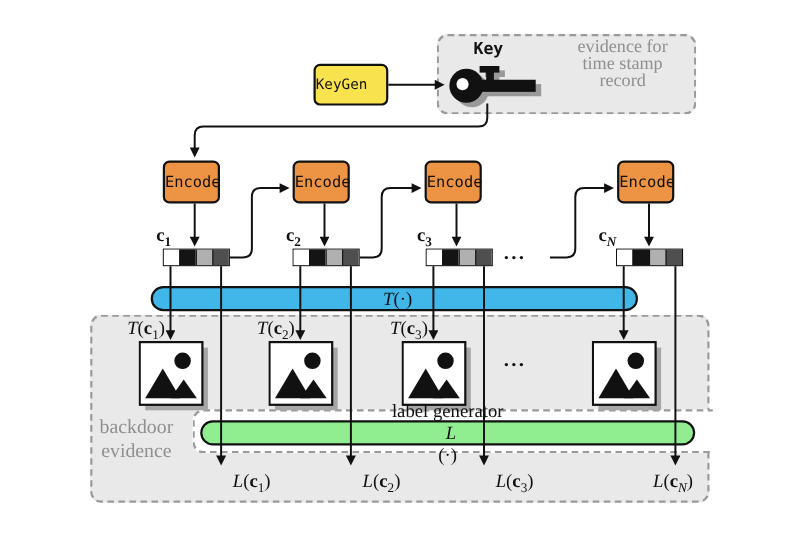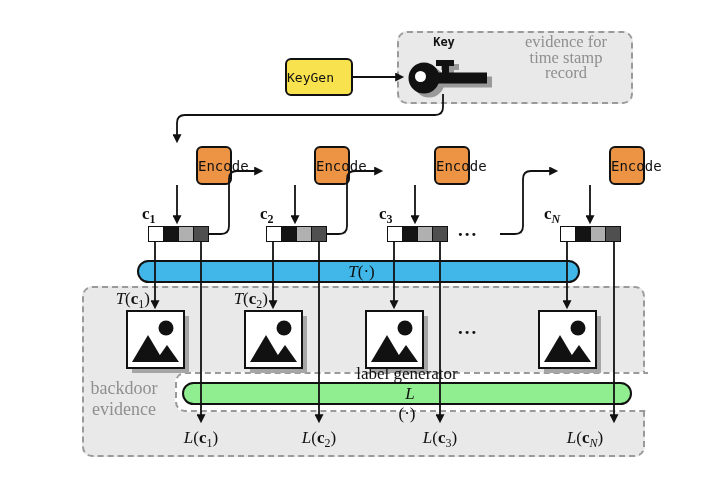--- a/index.html
+++ b/index.html
@@ -33,7 +33,7 @@
   .note{color:var(--c-muted,#8f8f8f);white-space:pre-line;text-align:center;}
   .note-ts{width:128px;font-size:16.5px;line-height:15.5px;}
   .note-bd{width:84px;font-size:18px;line-height:21px;}
-  .keylabel{width:56px;text-align:center;font-family:"DejaVu Sans Mono",monospace;font-weight:bold;font-size:12px;}
+  .keylabel{width:56px;text-align:center;font-family:"DejaVu Sans Mono",monospace;font-weight:bold;font-size:15px;}
   .dots{font-size:19px;letter-spacing:2px;font-weight:bold;}
   svg.overlay{position:absolute;left:0;top:0;pointer-events:none;}
 </style>

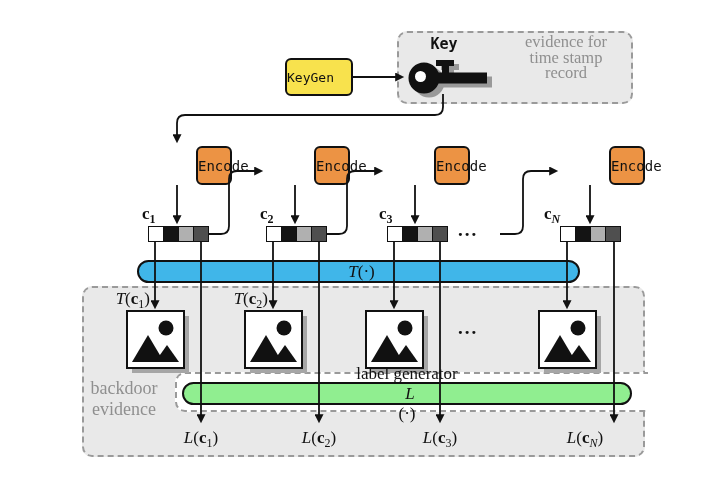--- a/index.html
+++ b/index.html
@@ -12,7 +12,7 @@
   .box{display:flex;align-items:center;justify-content:flex-start;box-sizing:border-box;
        border:2px solid var(--c-ink,#111);border-radius:6px;
        font-family:"DejaVu Sans Mono",monospace;}
-  .encode{background:var(--c-encode,#ec9344);width:36px;height:39px;font-size:14px;margin-left:48px;}
+  .encode{background:var(--c-encode,#ec9344);width:52px;height:39px;font-size:14px;}
   .keygen{background:var(--c-keygen,#f8e24d);width:68px;height:38px;font-size:13px;}
   .bar{display:flex;align-items:center;justify-content:center;box-sizing:border-box;
        border:2px solid var(--c-ink,#111);border-radius:12px;height:23px;

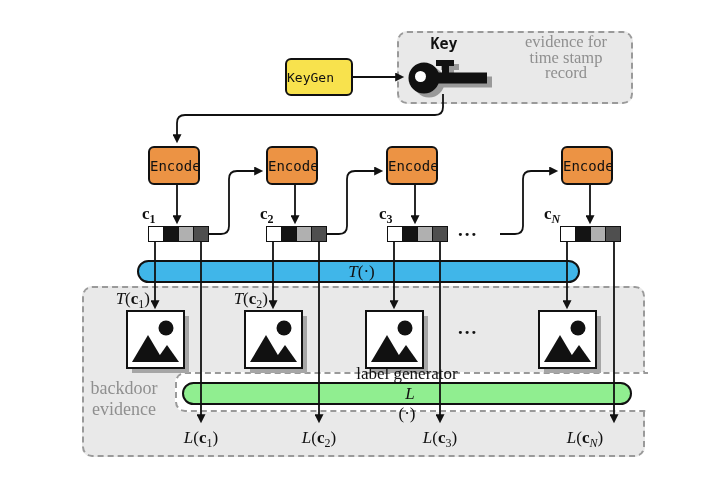--- a/index.html
+++ b/index.html
@@ -127,6 +127,7 @@
 
   <div class="abs mlabel t-label" style="left:64px;top:289px;"><span class="it">T</span><span>(</span><span class="bc">c</span><sub class="sb">1</sub><span>)</span></div>
   <div class="abs mlabel t-label" style="left:182px;top:289px;"><span class="it">T</span><span>(</span><span class="bc">c</span><sub class="sb">2</sub><span>)</span></div>
+  <div class="abs mlabel t-label" style="left:303px;top:289px;"><span class="it">T</span><span>(</span><span class="bc">c</span><sub class="sb">3</sub><span>)</span></div>
 
   <svg class="abs" style="left:126px;top:310px;" width="64" height="64" viewBox="0 0 64 64">
     <rect x="6" y="6" width="57" height="57" fill="#a6a6a6"></rect>

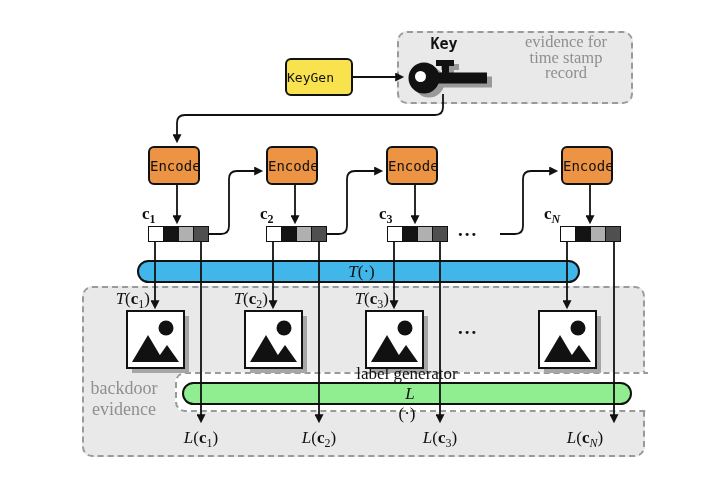--- a/index.html
+++ b/index.html
@@ -29,7 +29,7 @@
   .clabel{font-size:17px;font-weight:bold;}
   .mlabel{font-size:17px;}
   .t-label{width:86px;text-align:right;}
-  .l-label{width:90px;text-align:center;}
+  .l-label{width:90px;text-align:right;}
   .note{color:var(--c-muted,#8f8f8f);white-space:pre-line;text-align:center;}
   .note-ts{width:128px;font-size:16.5px;line-height:15.5px;}
   .note-bd{width:84px;font-size:18px;line-height:21px;}

